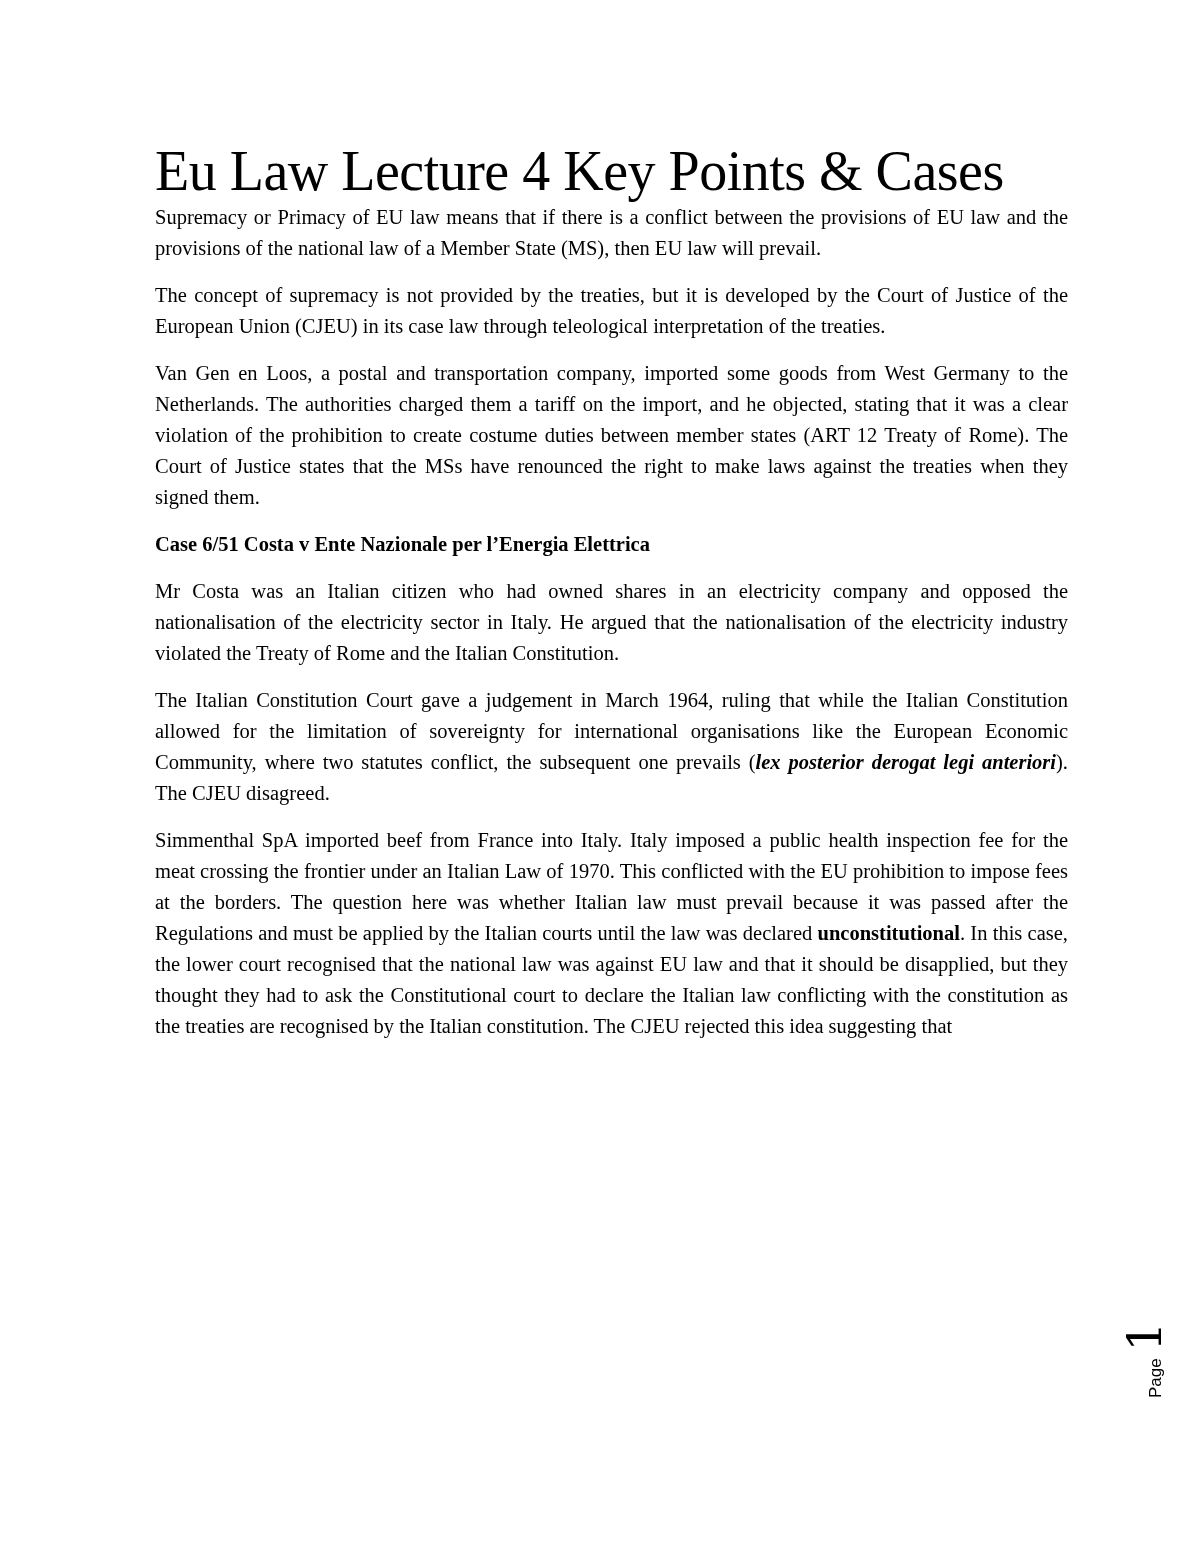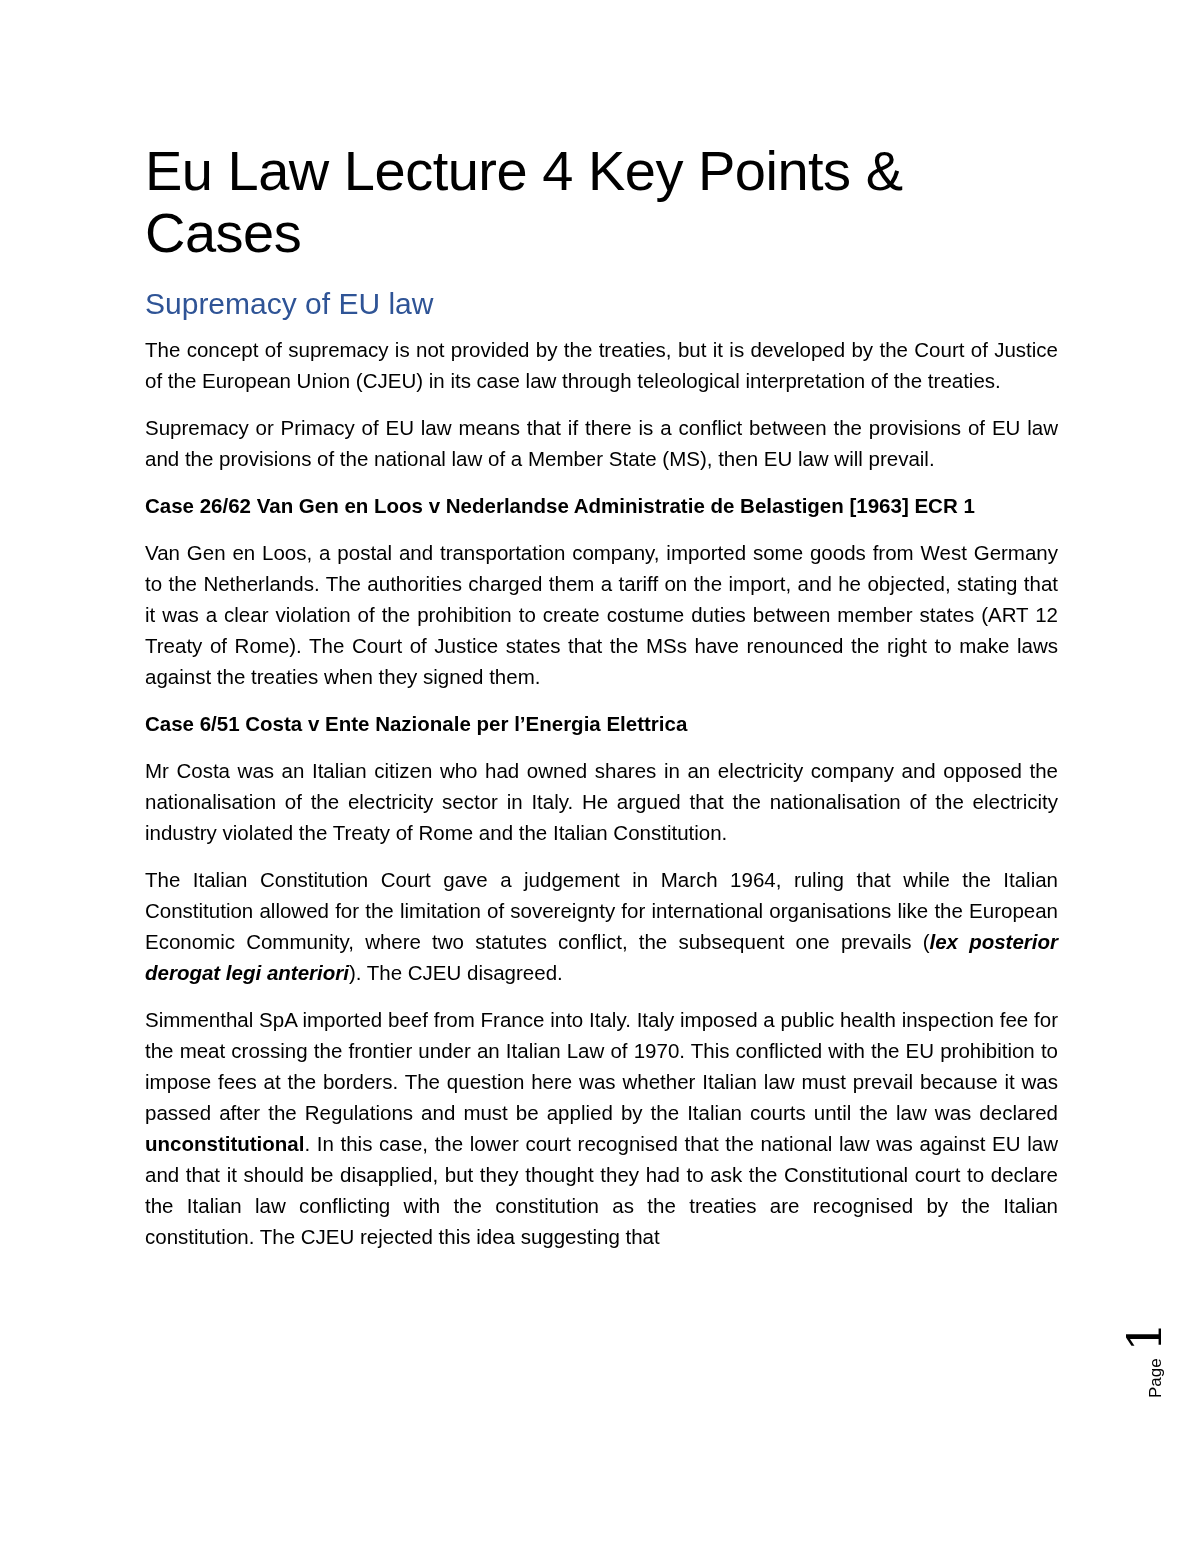--- a/index.html
+++ b/index.html
@@ -14,9 +14,10 @@
   }
   .content {
     position: absolute;
-    left: 145px;
+    left: 155px;
     top: 140px;
     width: 913px;
+    font-family: Liberation Serif, serif;
   }
   .doc-title {
     font-size: 56px;

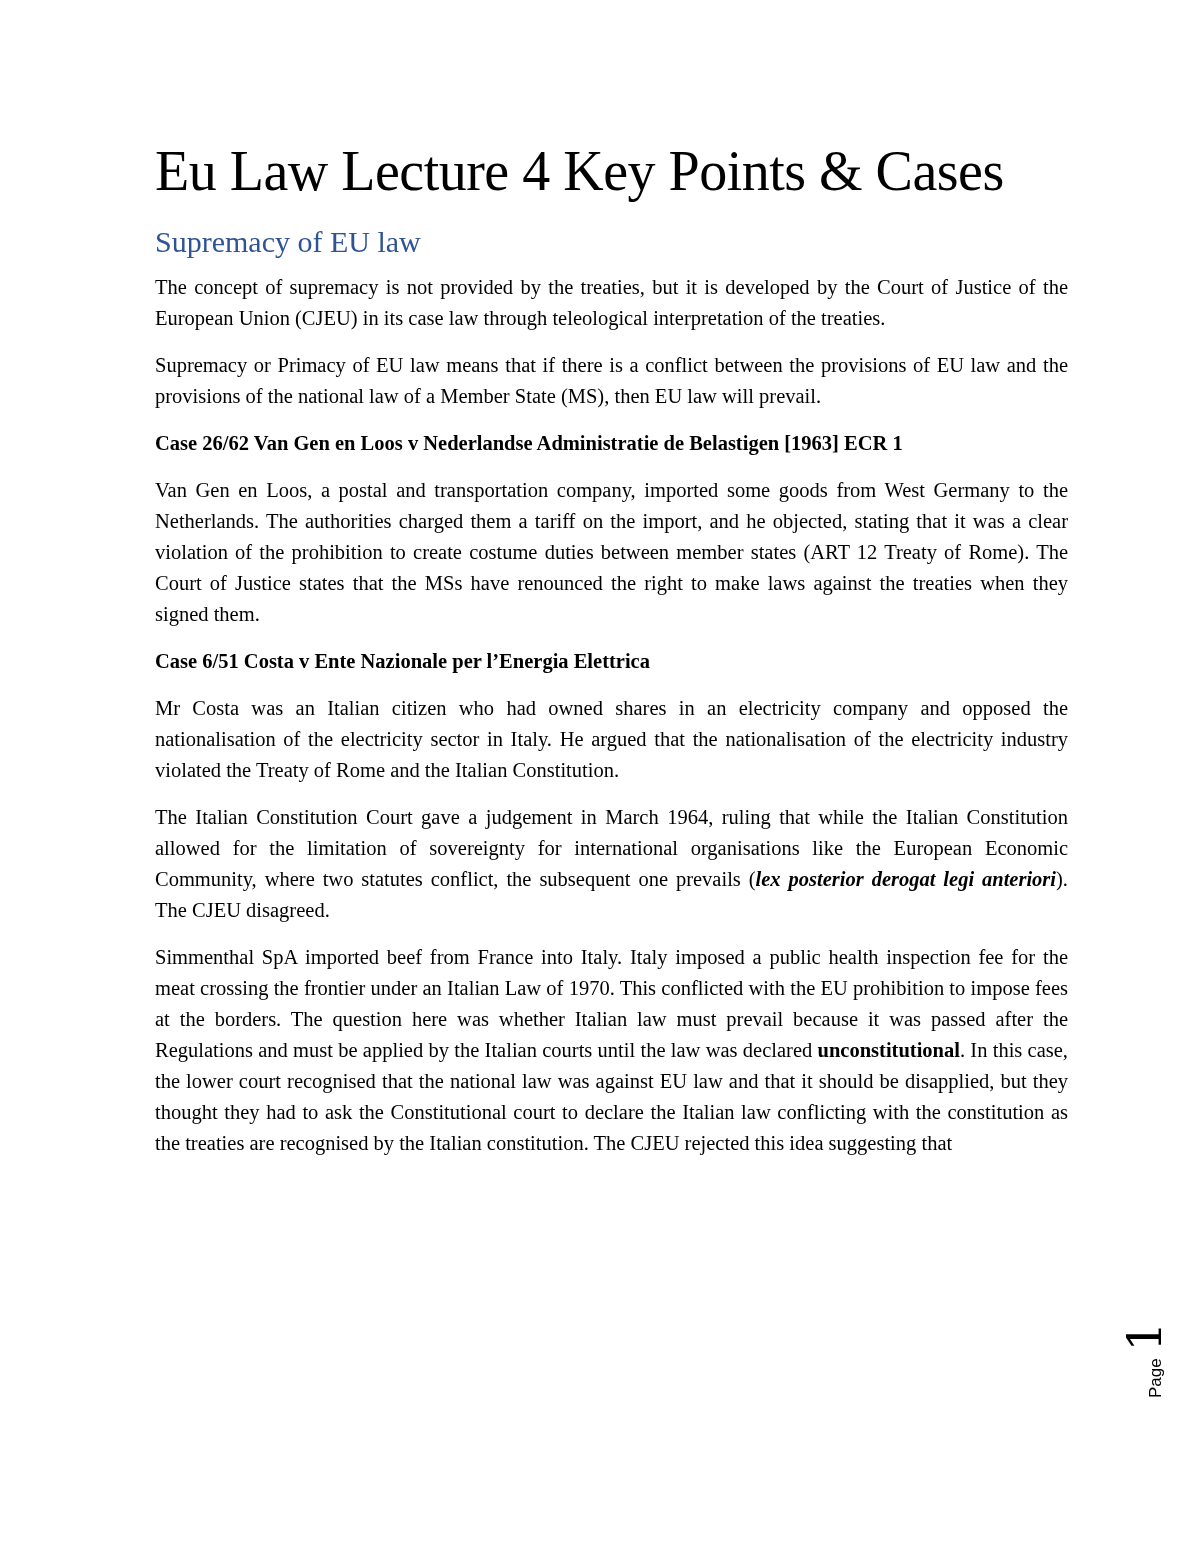--- a/index.html
+++ b/index.html
@@ -77,7 +77,6 @@
 
 <div class="content">
   <h1 class="doc-title">Eu Law Lecture 4 Key Points &amp; Cases</h1>
-  <h2 class="section-heading" style="color: rgb(47, 84, 150);">Supremacy of EU law</h2>
   <div class="doc-body">
       <p class="para"><span>The concept of supremacy is not provided by the treaties, but it is developed by the Court of Justice of the European Union (CJEU) in its case law through teleological interpretation of the treaties.</span></p>
       <p class="para"><span>Supremacy or Primacy of EU law means that if there is a conflict between the provisions of EU law and the provisions of the national law of a Member State (MS), then EU law will prevail.</span></p>

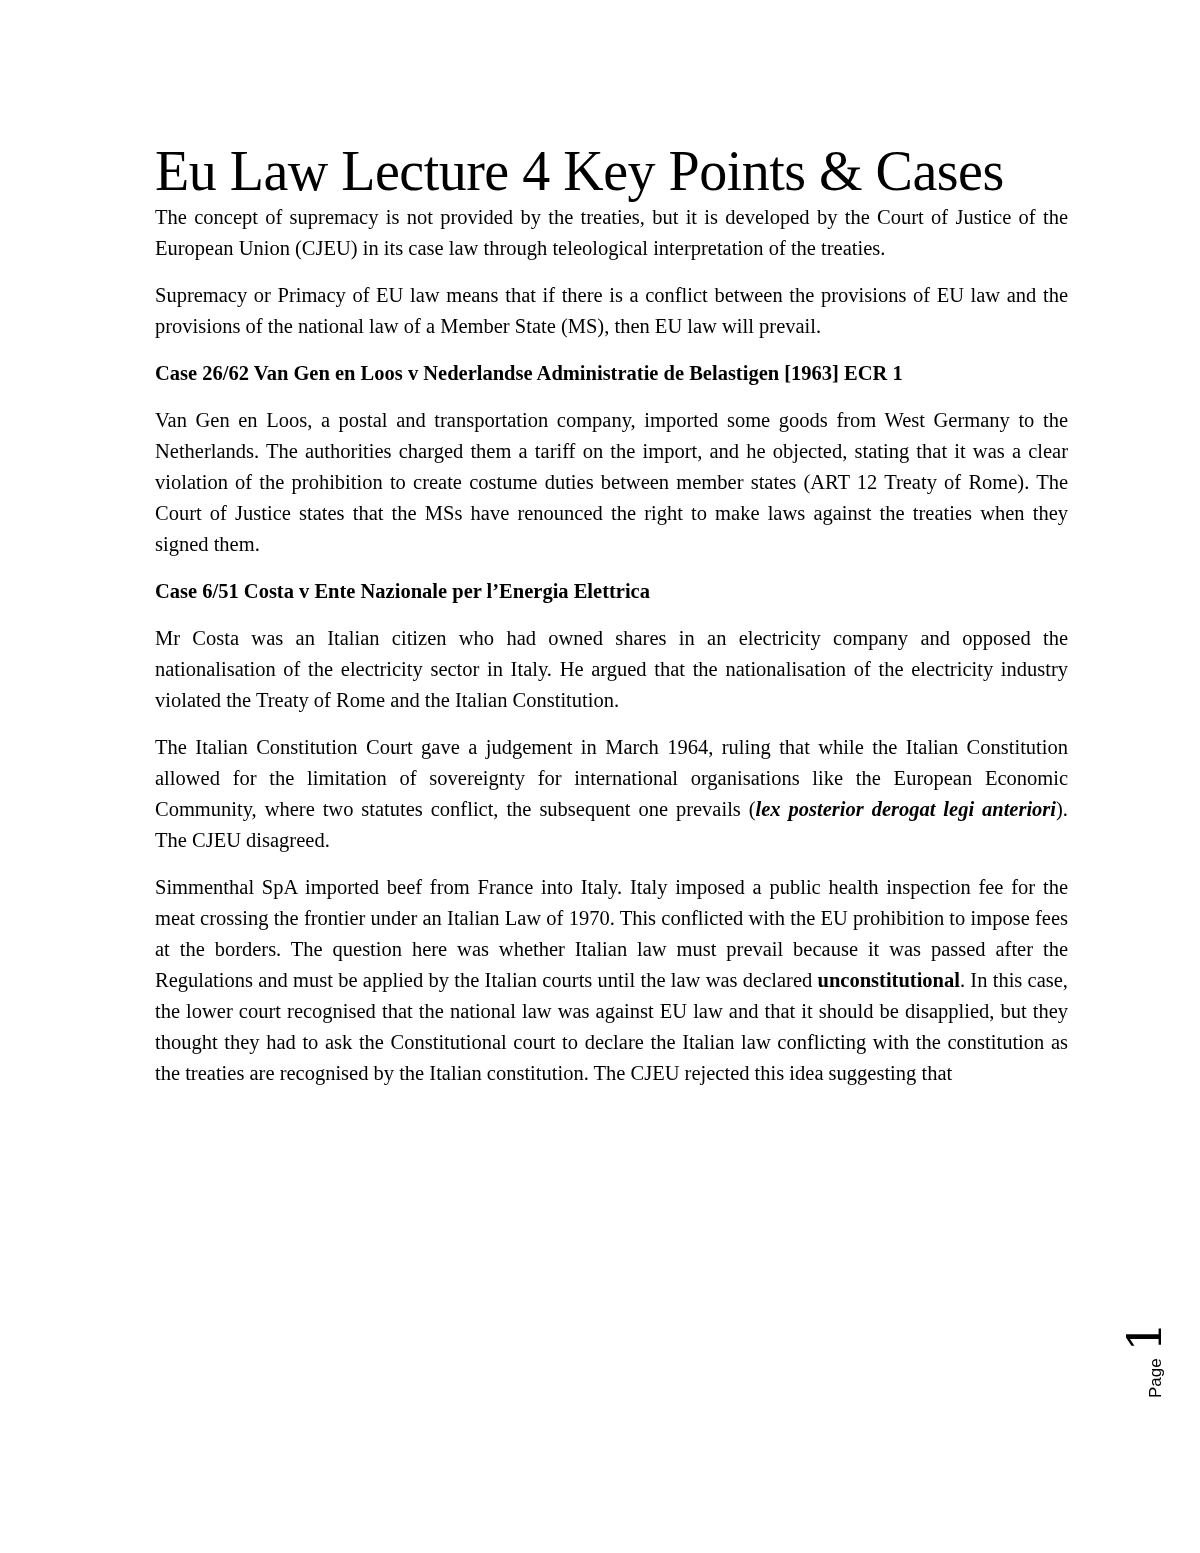--- a/index.html
+++ b/index.html
@@ -78,8 +78,8 @@
 <div class="content">
   <h1 class="doc-title">Eu Law Lecture 4 Key Points &amp; Cases</h1>
   <div class="doc-body">
+      <p class="para"><span>Supremacy or Primacy of EU law means that if there is a conflict between the provisions of EU law and the provisions of the national law of a Member State (MS), then EU law will prevail.</span></p>
       <p class="para"><span>The concept of supremacy is not provided by the treaties, but it is developed by the Court of Justice of the European Union (CJEU) in its case law through teleological interpretation of the treaties.</span></p>
-      <p class="para"><span>Supremacy or Primacy of EU law means that if there is a conflict between the provisions of EU law and the provisions of the national law of a Member State (MS), then EU law will prevail.</span></p>
       <p class="case-heading"><span class="b">Case 26/62 Van Gen en Loos v Nederlandse Administratie de Belastigen [1963] ECR 1</span></p>
       <p class="para"><span>Van Gen en Loos, a postal and transportation company, imported some goods from West Germany to the Netherlands. The authorities charged them a tariff on the import, and he objected, stating that it was a clear violation of the prohibition to create costume duties between member states (ART 12 Treaty of Rome). The Court of Justice states that the MSs have renounced the right to make laws against the treaties when they signed them.</span></p>
       <p class="case-heading"><span class="b">Case 6/51 Costa v Ente Nazionale per l’Energia Elettrica</span></p>

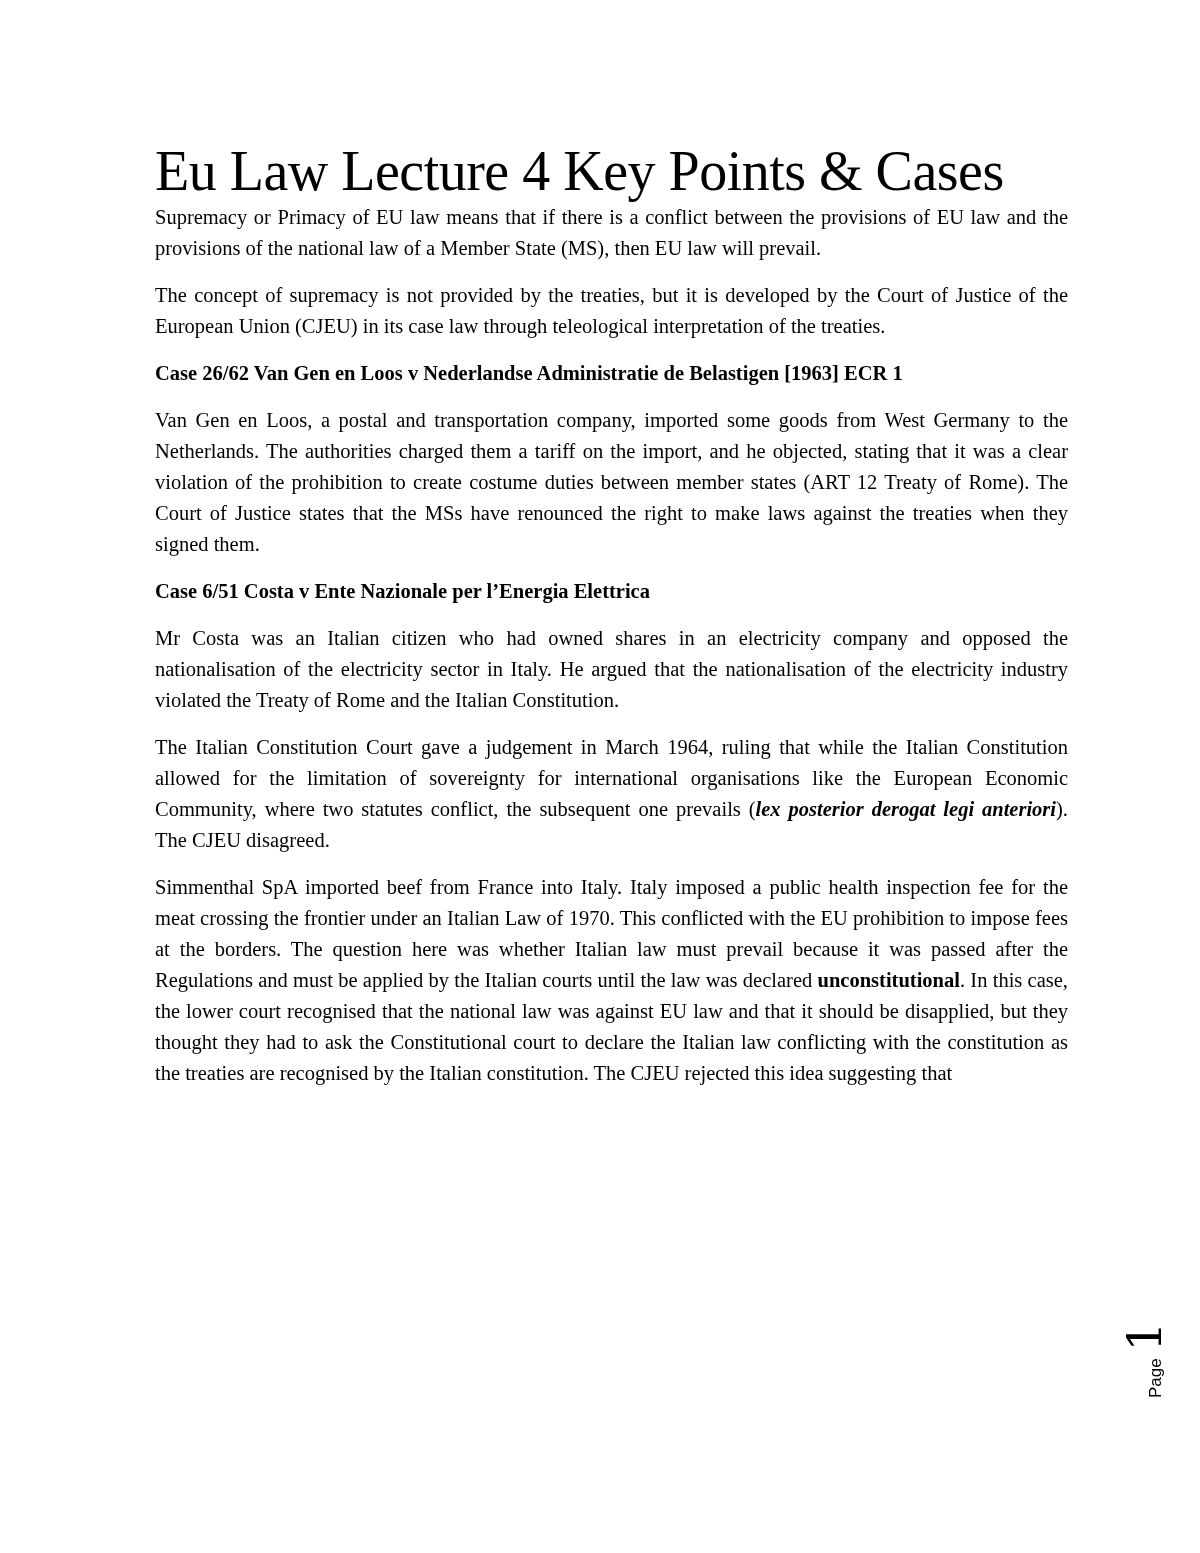--- a/index.html
+++ b/index.html
@@ -80,7 +80,6 @@
   <div class="doc-body">
       <p class="para"><span>Supremacy or Primacy of EU law means that if there is a conflict between the provisions of EU law and the provisions of the national law of a Member State (MS), then EU law will prevail.</span></p>
       <p class="para"><span>The concept of supremacy is not provided by the treaties, but it is developed by the Court of Justice of the European Union (CJEU) in its case law through teleological interpretation of the treaties.</span></p>
-      <p class="case-heading"><span class="b">Case 26/62 Van Gen en Loos v Nederlandse Administratie de Belastigen [1963] ECR 1</span></p>
       <p class="para"><span>Van Gen en Loos, a postal and transportation company, imported some goods from West Germany to the Netherlands. The authorities charged them a tariff on the import, and he objected, stating that it was a clear violation of the prohibition to create costume duties between member states (ART 12 Treaty of Rome). The Court of Justice states that the MSs have renounced the right to make laws against the treaties when they signed them.</span></p>
       <p class="case-heading"><span class="b">Case 6/51 Costa v Ente Nazionale per l’Energia Elettrica</span></p>
       <p class="para"><span>Mr Costa was an Italian citizen who had owned shares in an electricity company and opposed the nationalisation of the electricity sector in Italy. He argued that the nationalisation of the electricity industry violated the Treaty of Rome and the Italian Constitution.</span></p>

